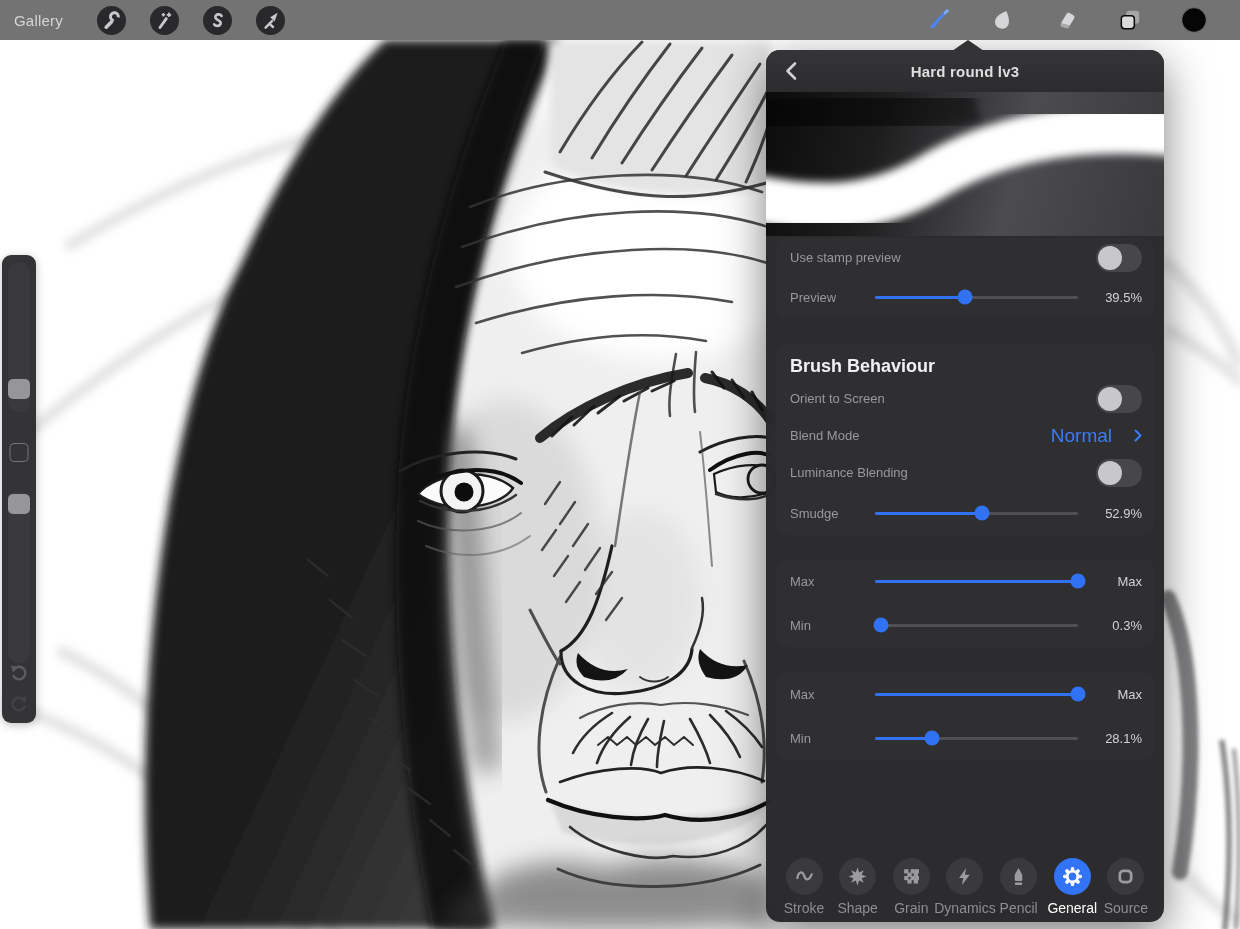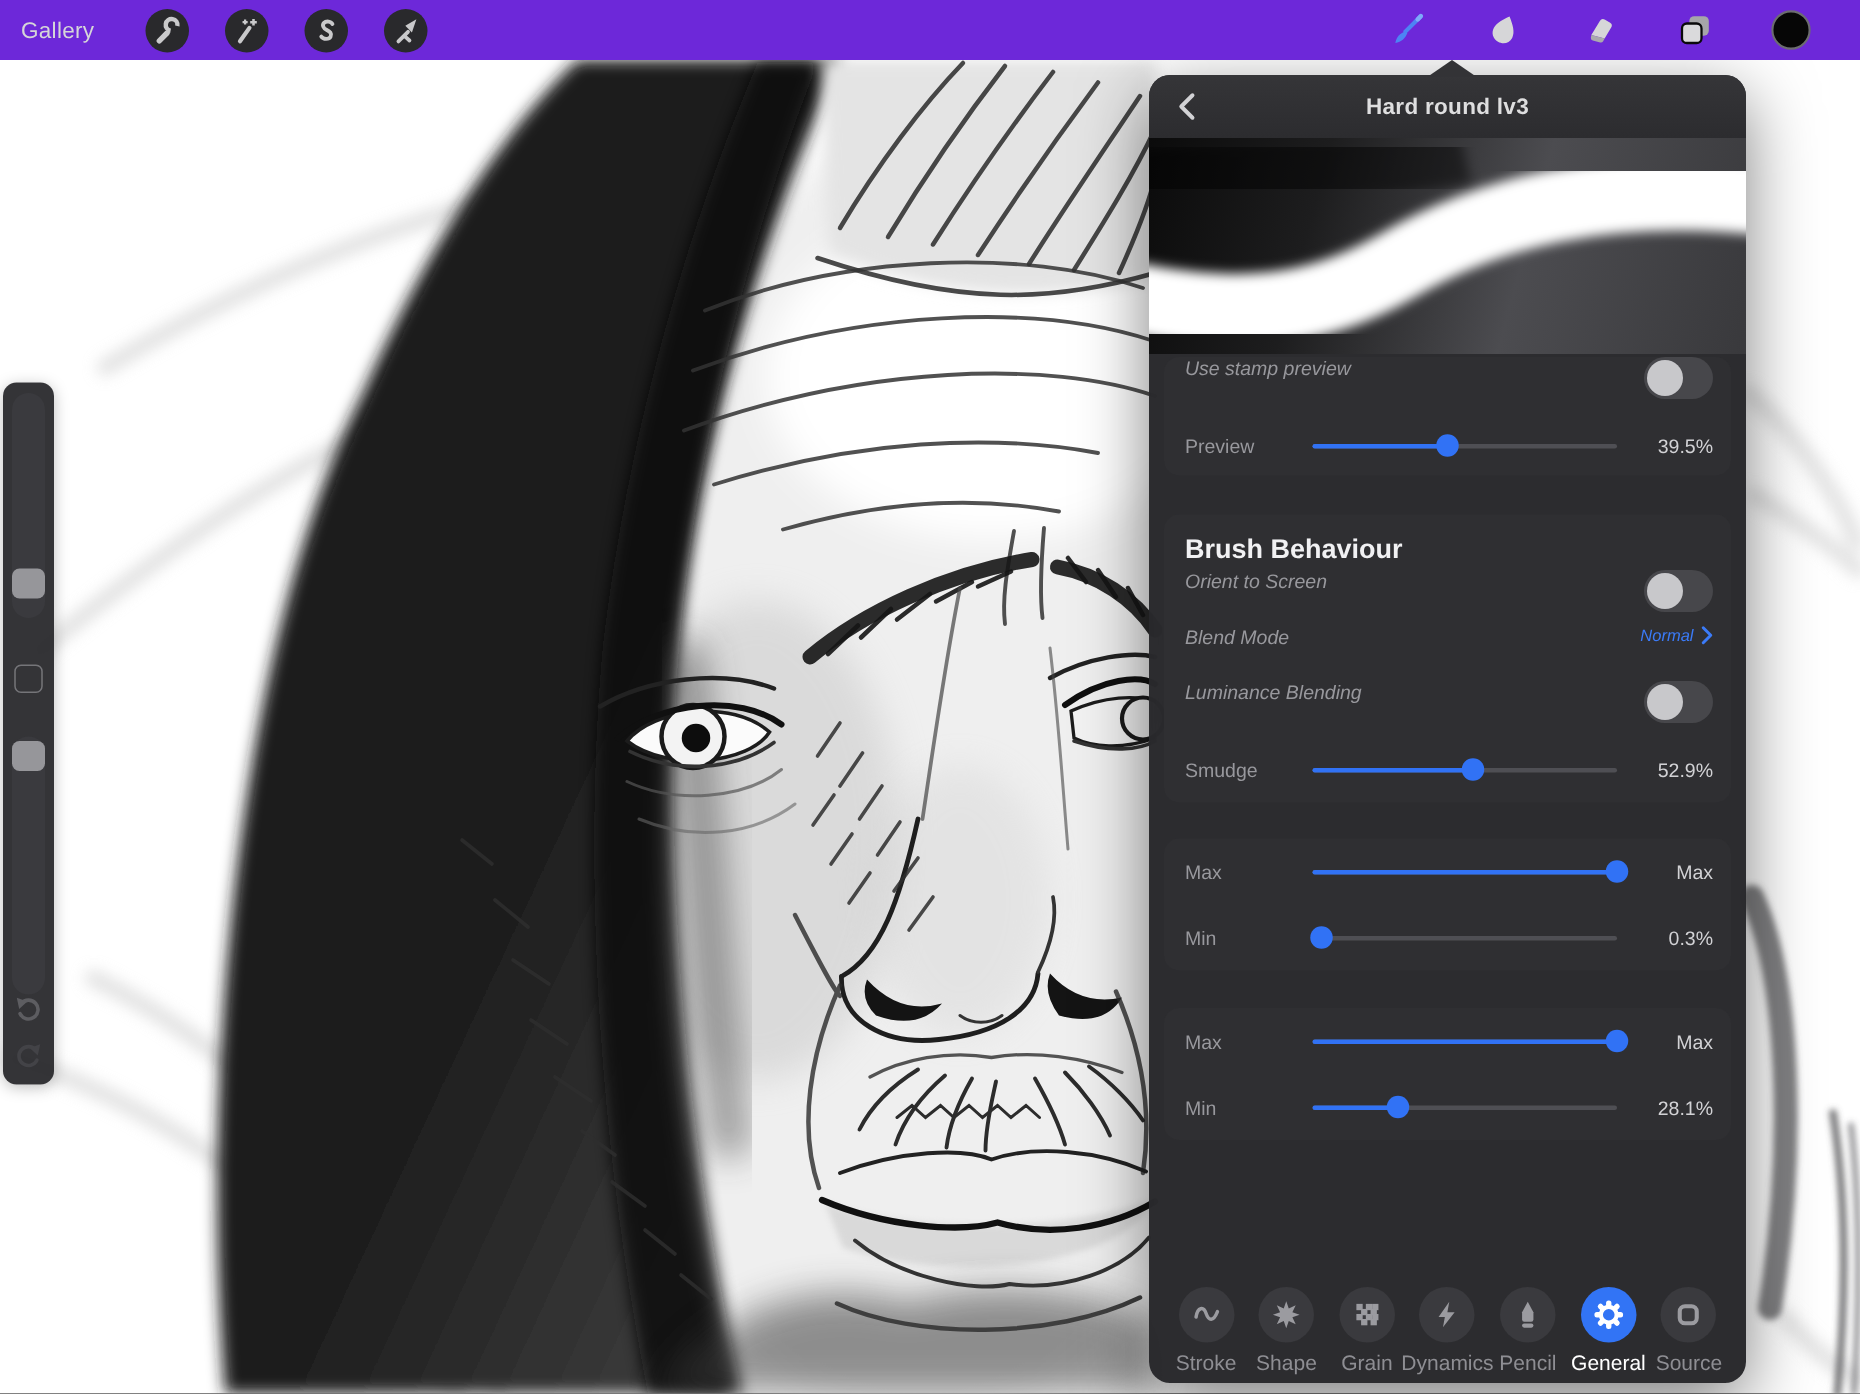--- a/index.html
+++ b/index.html
@@ -11,7 +11,7 @@
   .canvas-area svg{display:block;width:1240px;height:929px;}
 
   
-  .topbar{position:absolute;top:0;left:0;right:0;height:40px;background:#6d28d9;
+  .topbar{position:absolute;top:0;left:0;right:0;height:40px;background:#737373;
           display:flex;align-items:center;justify-content:space-between;padding:0 14px;z-index:40;}
   .tb-left,.tb-right{display:flex;align-items:center;}
   .gallery{color:#d6d6d8;font-size:15px;margin-right:22px;letter-spacing:.2px;}

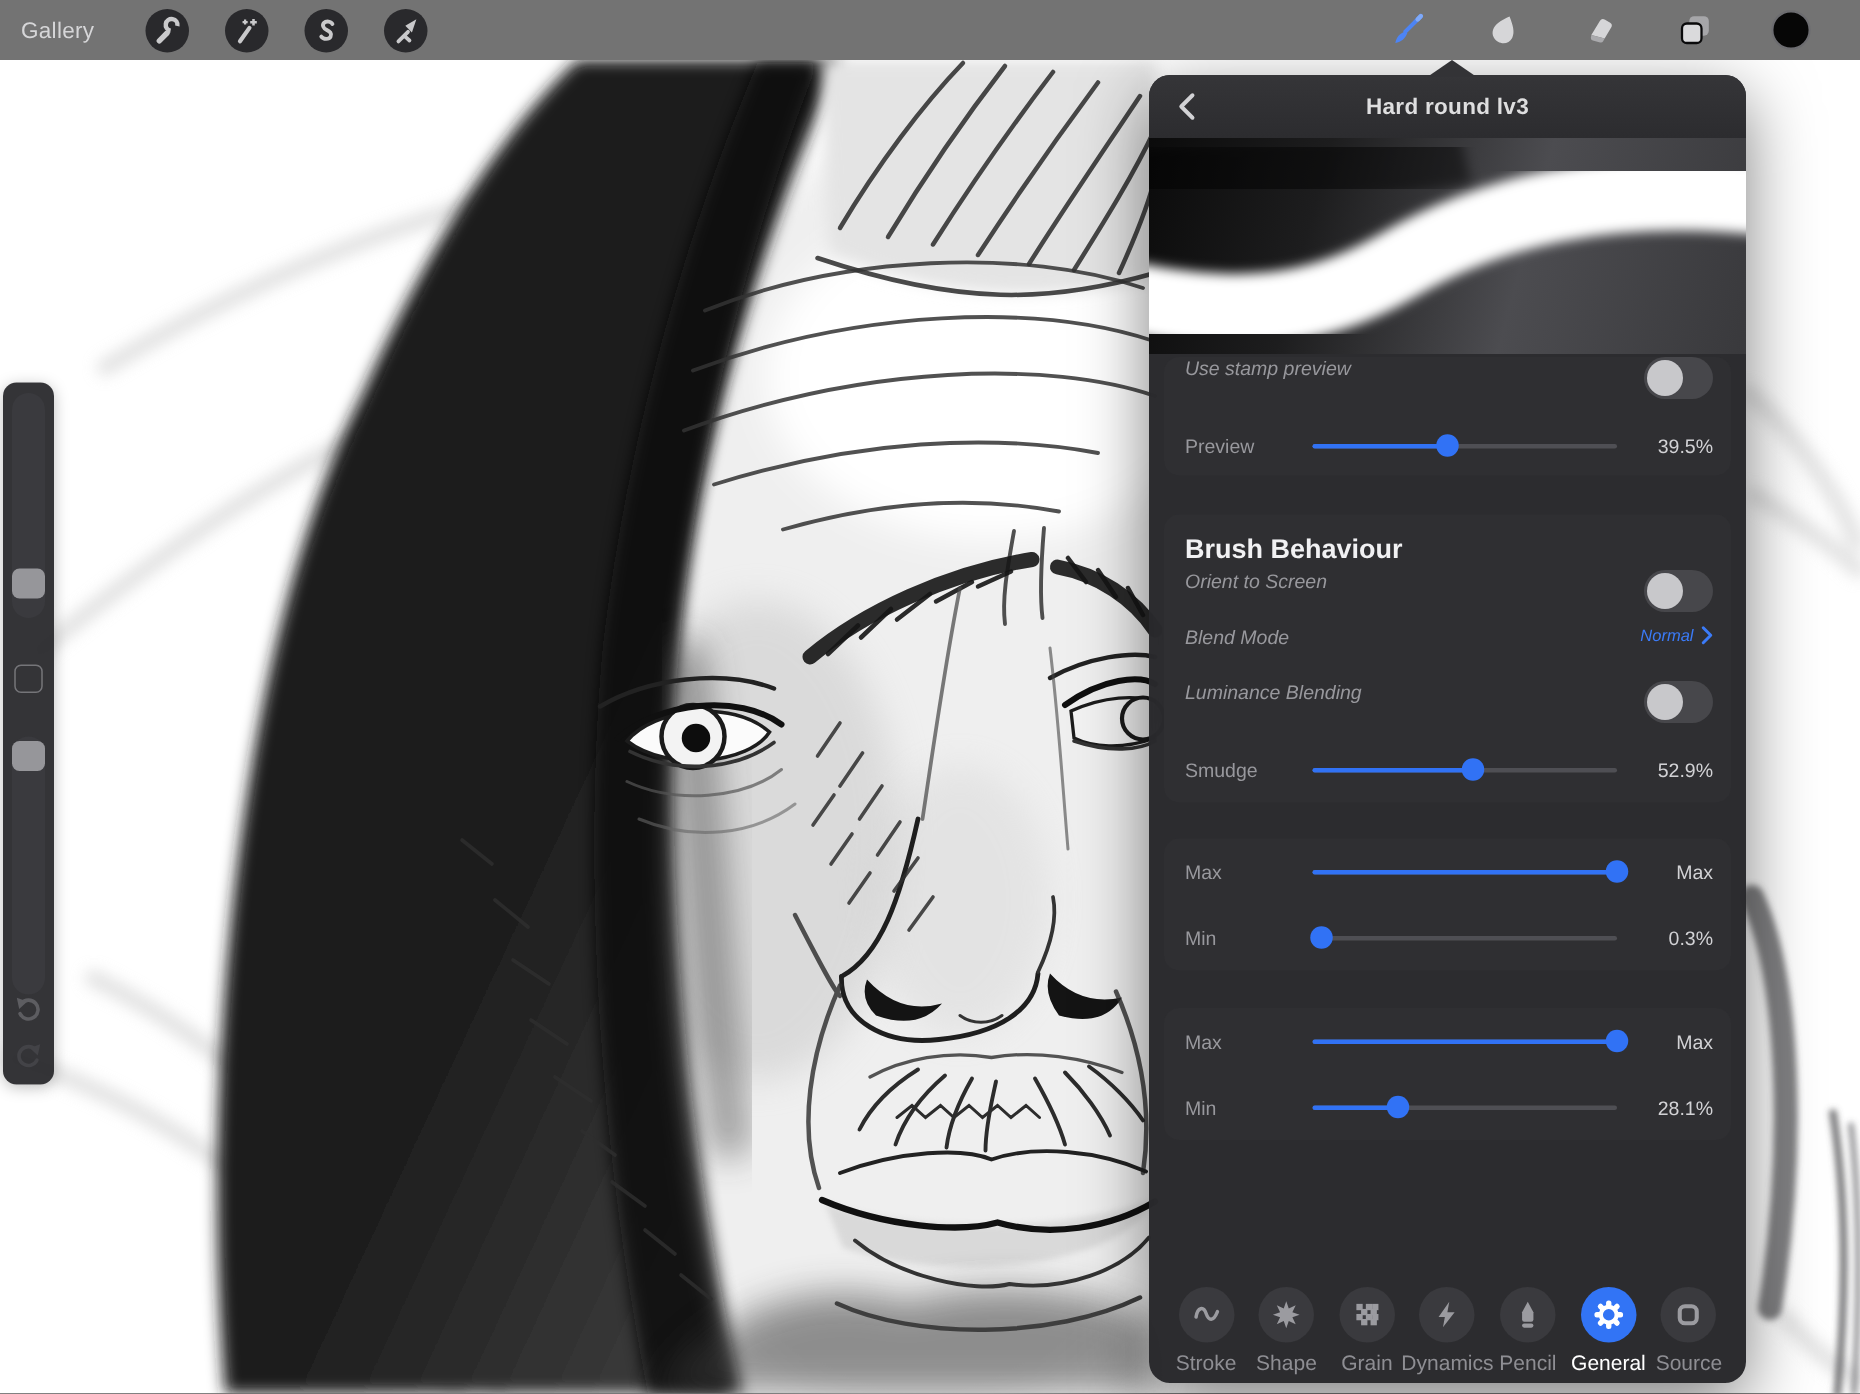--- a/index.html
+++ b/index.html
@@ -52,7 +52,7 @@
   .card-gap-b{margin-top:24px;}
   .card-gap-c{margin-top:25px;}
   .card-heading{padding:13px 14px 3px;font-size:18px;font-weight:bold;color:#f1f1f3;}
-  .row{display:flex;align-items:flex-start;height:39px;padding:0 12px 0 14px;font-style:italic;}
+  .row{display:flex;align-items:center;height:39px;padding:0 12px 0 14px;}
   .row-label{flex:1;color:#98989d;font-size:13px;}
   .link-value{color:#3b7bf8;font-size:11px;display:flex;align-items:center;gap:5px;}
 

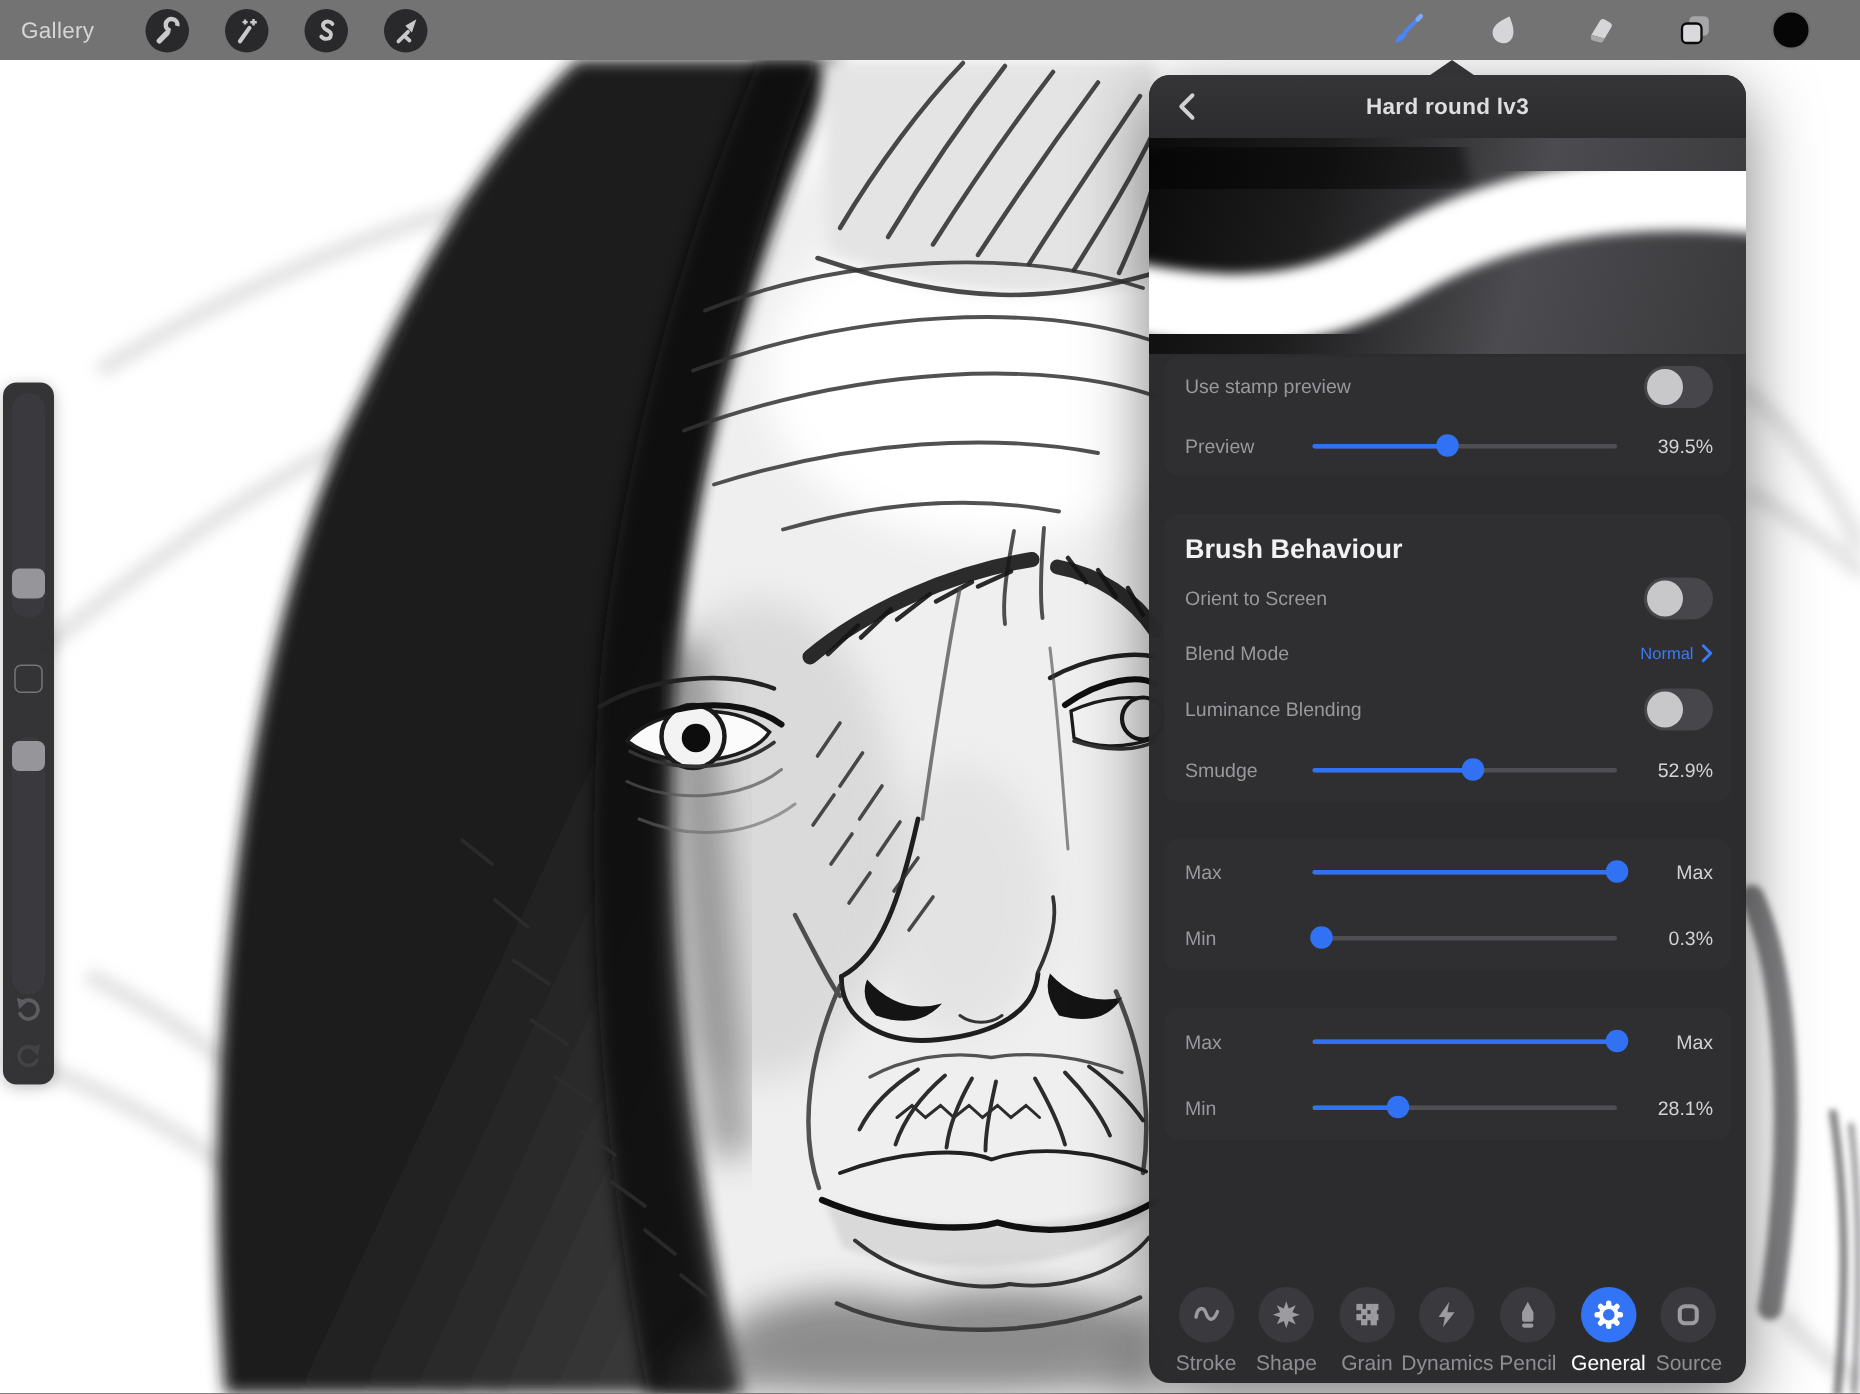--- a/index.html
+++ b/index.html
@@ -54,7 +54,7 @@
   .card-heading{padding:13px 14px 3px;font-size:18px;font-weight:bold;color:#f1f1f3;}
   .row{display:flex;align-items:center;height:39px;padding:0 12px 0 14px;}
   .row-label{flex:1;color:#98989d;font-size:13px;}
-  .link-value{color:#3b7bf8;font-size:11px;display:flex;align-items:center;gap:5px;}
+  .link-value{color:#3b7bf8;font-size:19px;display:flex;align-items:center;gap:22px;}
 
   .toggle{width:46px;height:28px;border-radius:15px;background:#47474b;position:relative;flex:none;}
   .toggle .knob{position:absolute;left:2px;top:2px;width:24px;height:24px;border-radius:50%;background:#c8c8cb;}

